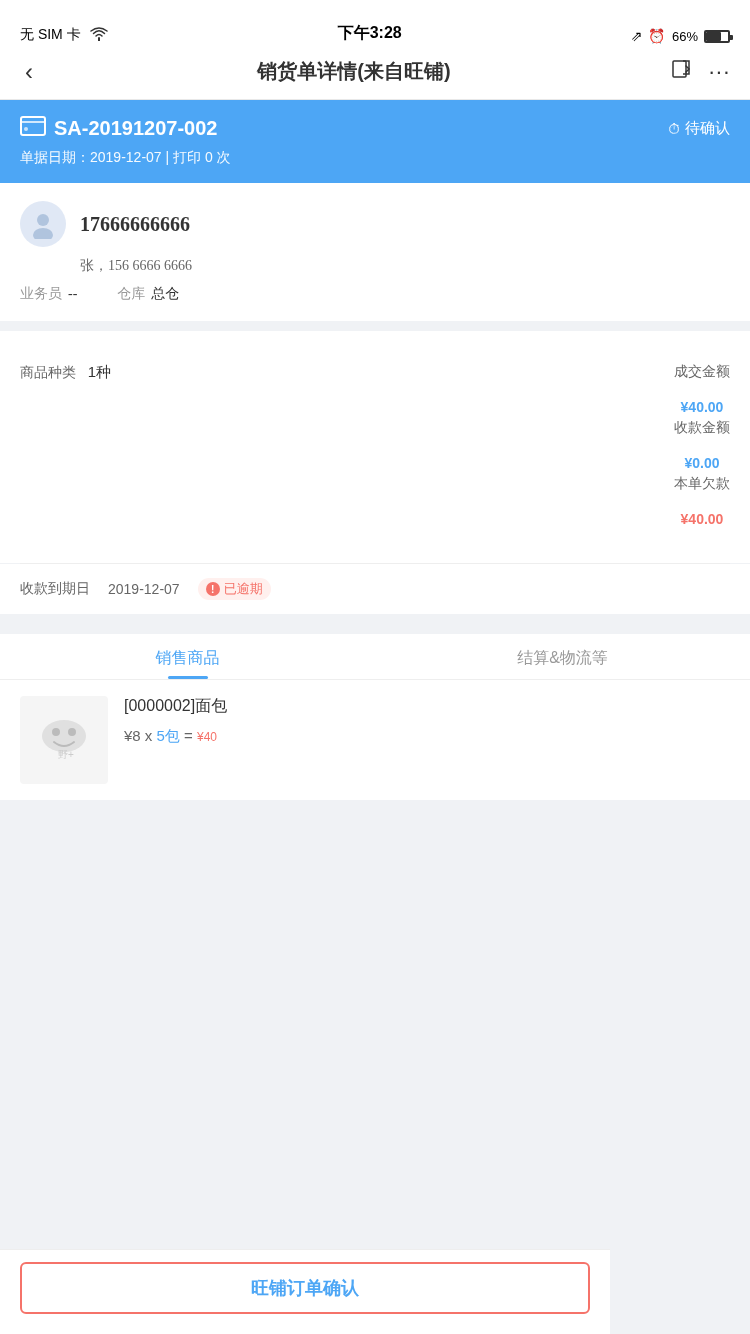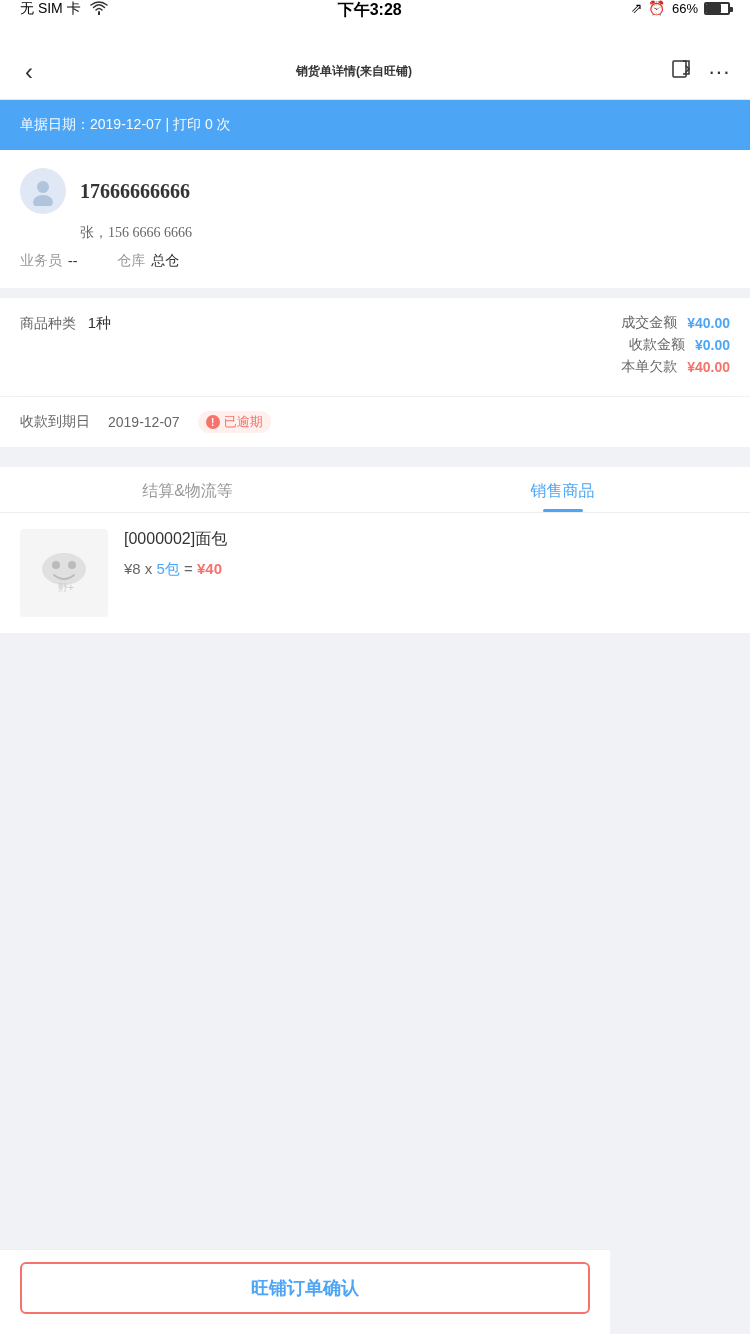--- a/index.html
+++ b/index.html
@@ -18,7 +18,7 @@
       background: #fff;
       height: 44px;
       display: flex;
-      align-items: flex-start;
+      align-items: flex-end;
       justify-content: space-between;
       padding: 0 20px;
       font-size: 15px;

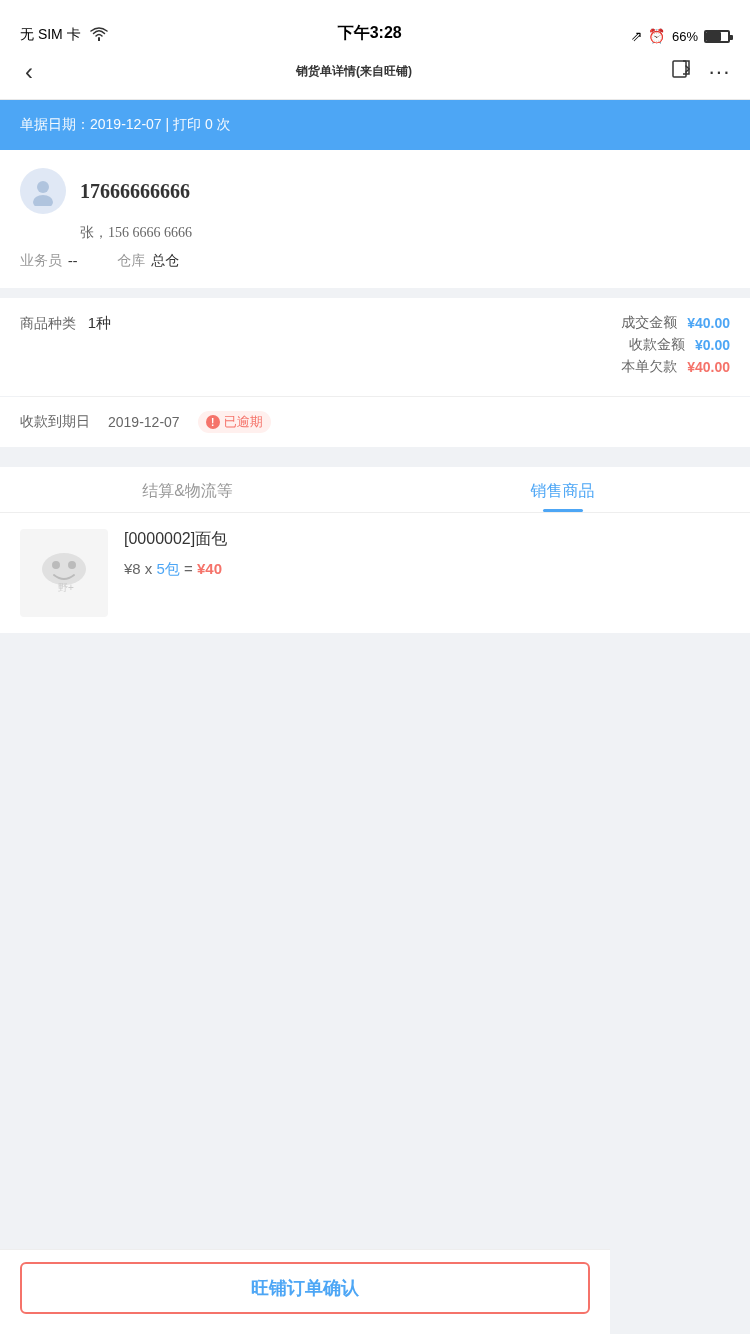--- a/index.html
+++ b/index.html
@@ -56,7 +56,7 @@
       padding: 5px;
     }
     .nav-title {
-      font-size: 12px;
+      font-size: 20px;
       font-weight: 600;
       color: #333;
     }

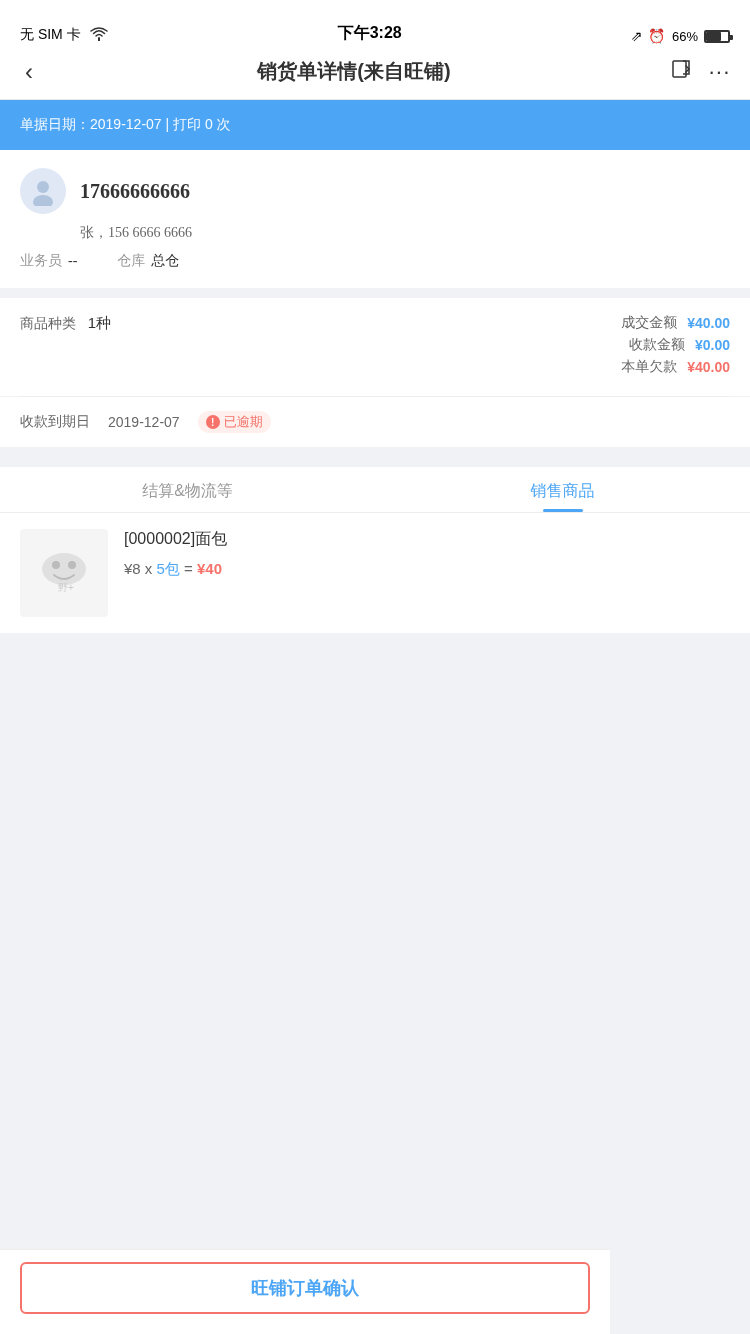--- a/index.html
+++ b/index.html
@@ -365,6 +365,22 @@
 </div>
 
 <div class="order-header">
+  <div class="order-header-top">
+    <div class="order-id">
+      <span style="font-size:20px;">
+        <svg width="26" height="20" viewBox="0 0 26 20" fill="none">
+          <rect x="1" y="1" width="24" height="18" rx="2" stroke="white" stroke-width="2"></rect>
+          <path d="M1 6 L25 6" stroke="white" stroke-width="1.5"></path>
+          <circle cx="6" cy="13" r="2" fill="white" opacity="0.7"></circle>
+        </svg>
+      </span>
+      <span>SA-20191207-002</span>
+    </div>
+    <div class="order-status">
+      <span>⏱</span>
+      <span>待确认</span>
+    </div>
+  </div>
   <div class="order-date">单据日期：2019-12-07 | 打印 0 次</div>
 </div>
 

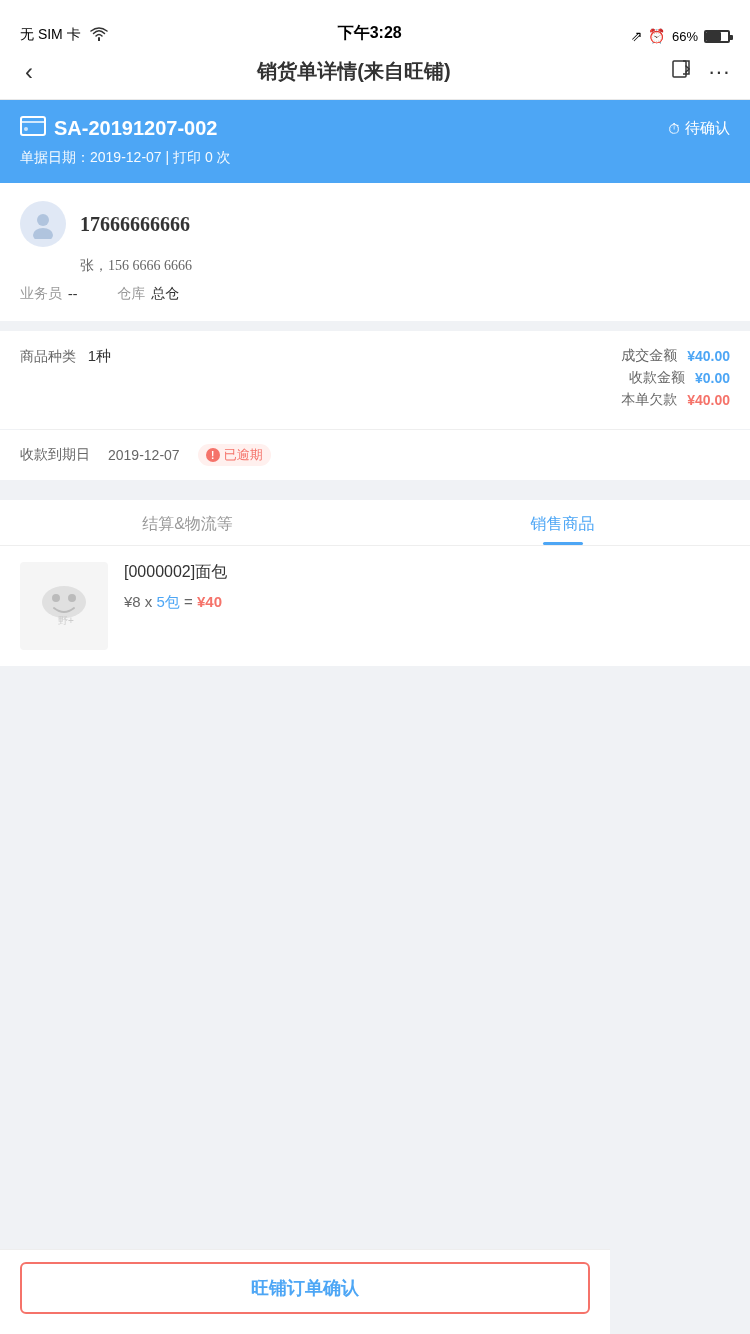--- a/index.html
+++ b/index.html
@@ -161,7 +161,7 @@
     
     .summary-section {
       background: #fff;
-      padding: 16px 20px;
+      padding: 32px 20px;
     }
     .summary-row {
       display: flex;

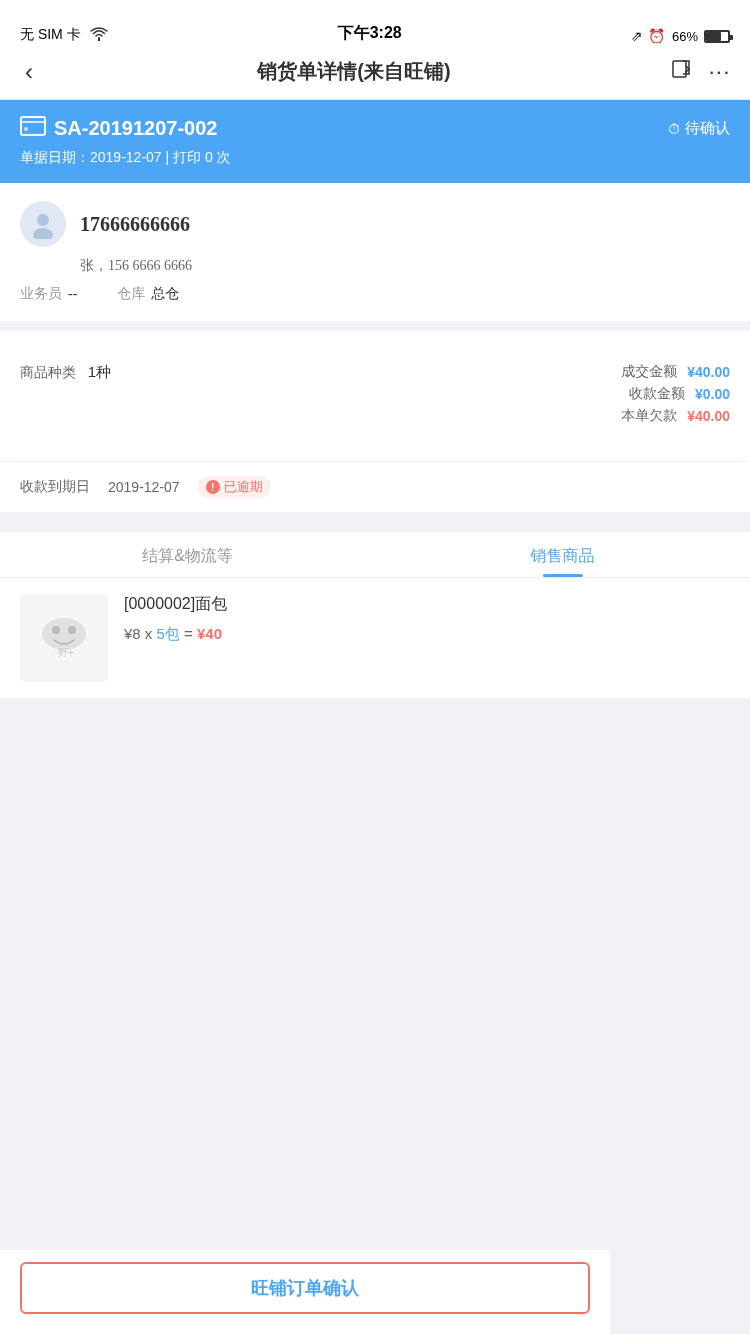--- a/index.html
+++ b/index.html
@@ -182,11 +182,12 @@
     }
     .summary-right-item {
       display: flex;
-      justify-content: flex-end;
-      align-items: center;
-      gap: 10px;
+      justify-content: flex-start;
+      align-items: center;
+      gap: 18px;
       margin-bottom: 4px;
       font-size: 14px;
+      flex-direction: column;
     }
     .summary-right-label { color: #666; }
     .amount-blue { color: #4da6f5; font-weight: 600; }

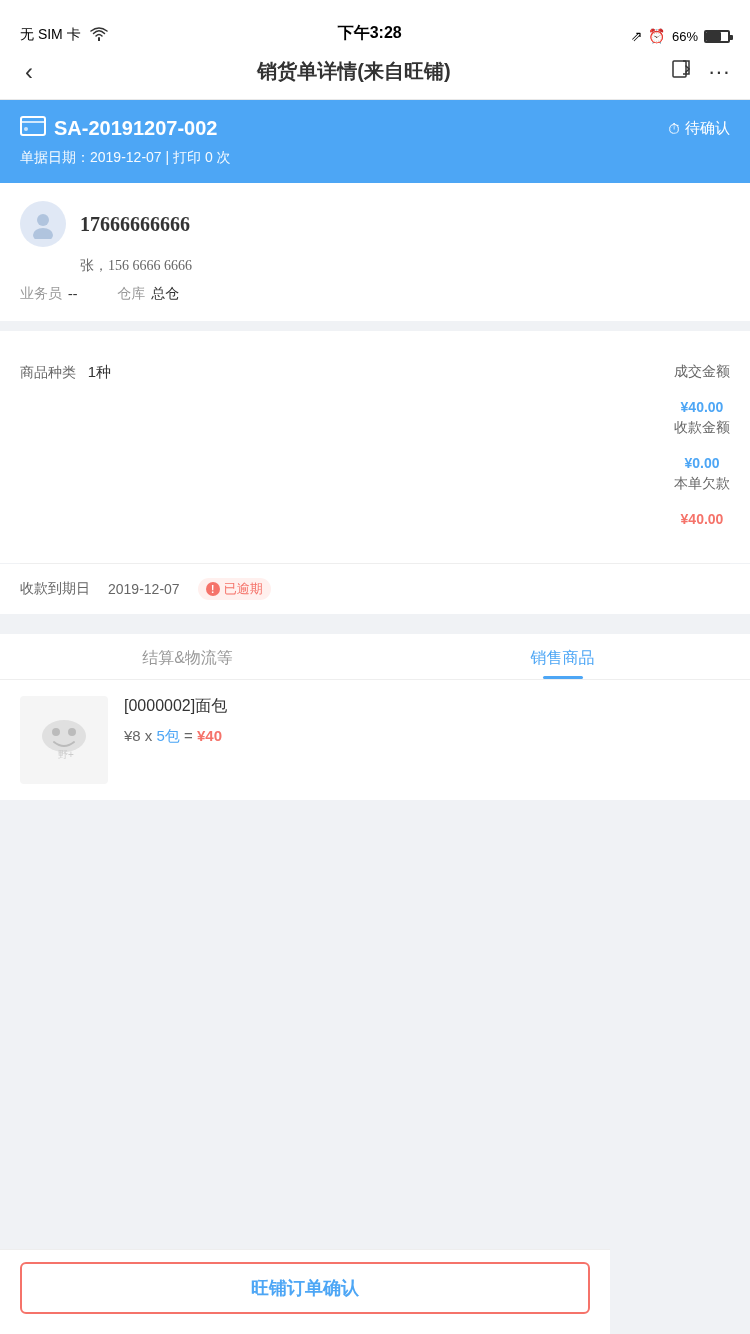--- a/index.html
+++ b/index.html
@@ -448,11 +448,11 @@
 <div class="divider"></div>
 
 <div class="tabs-section">
+  <div class="tab-item active">
+    <span>销售商品</span>
+  </div>
   <div class="tab-item">
     <span>结算&amp;物流等</span>
-  </div>
-  <div class="tab-item active">
-    <span>销售商品</span>
   </div>
 </div>
 

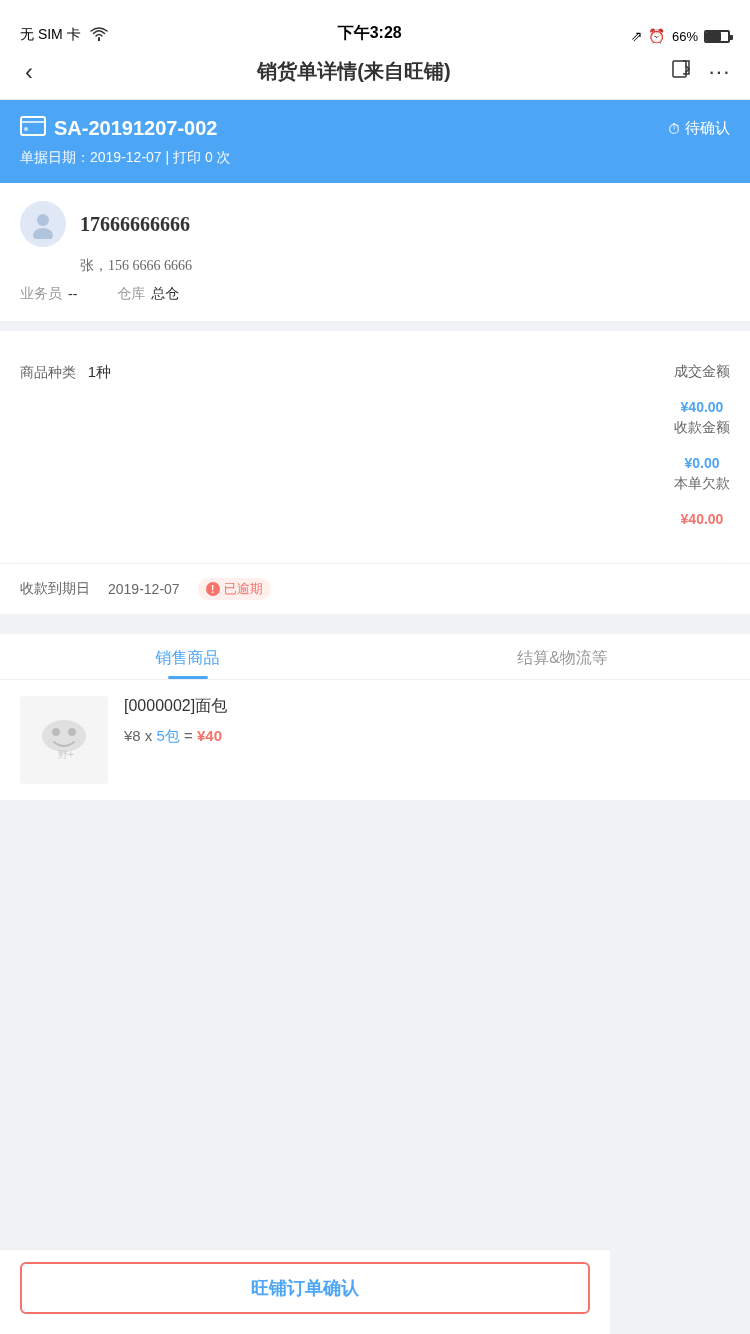--- a/index.html
+++ b/index.html
@@ -290,7 +290,7 @@
       color: #666;
     }
     .price-qty { color: #4da6f5; text-align: center; }
-    .price-total { color: #f5736a; font-weight: 700; font-size: 15px; }
+    .price-total { color: #f5736a; font-weight: 400; font-size: 12px; }
 
     
     .empty-area {

